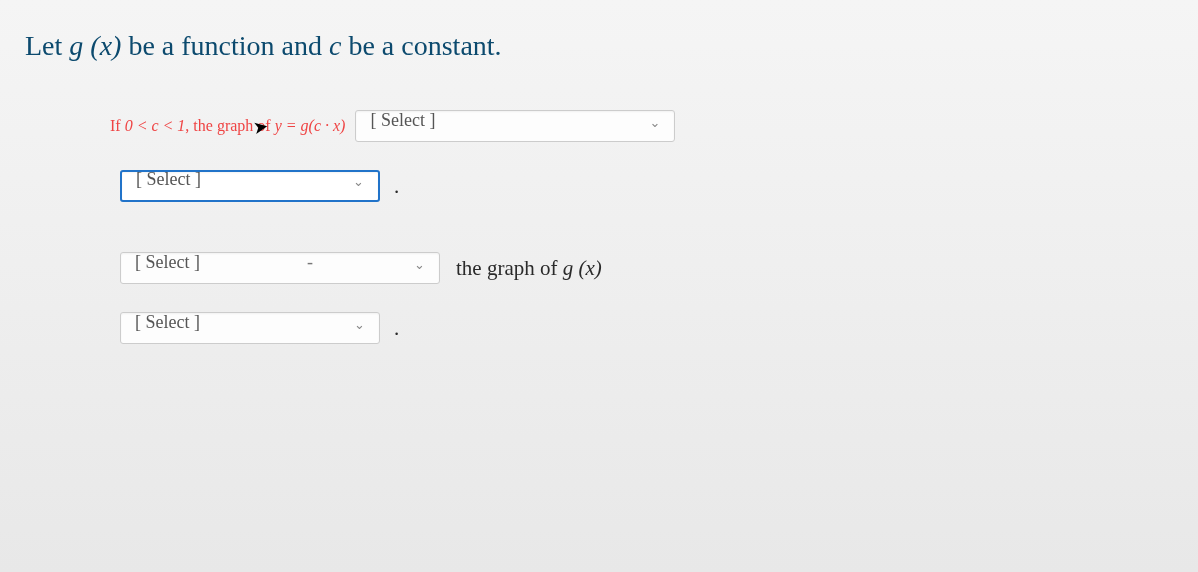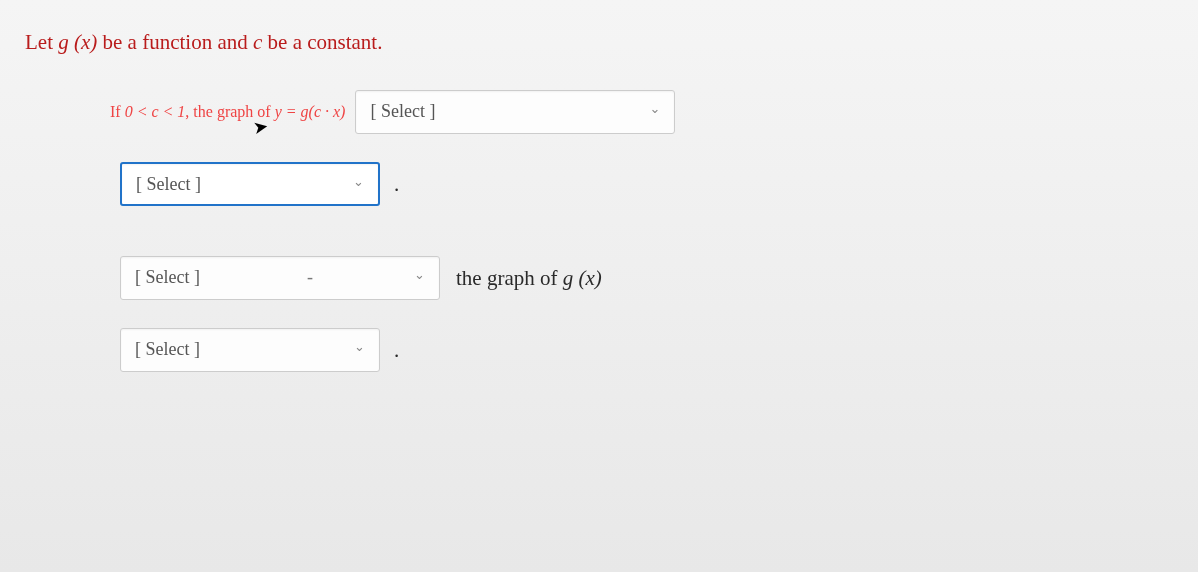--- a/index.html
+++ b/index.html
@@ -18,9 +18,9 @@
       overflow: hidden;
     }
     .intro {
-      font-size: 21px;
-      margin-bottom: 35px;
-      color: #b91c1c;
+      font-size: 28px;
+      margin-bottom: 48px;
+      color: #0c4a6e;
     }
     .math {
       font-style: italic;

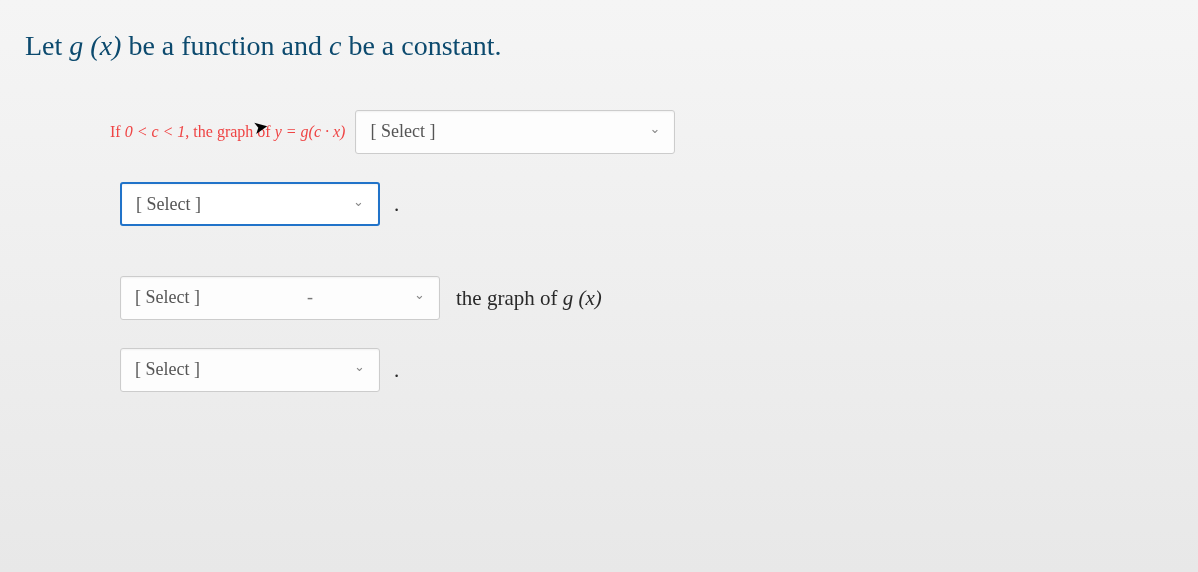--- a/index.html
+++ b/index.html
@@ -44,14 +44,14 @@
     }
     .select-box {
       display: inline-flex;
-      align-items: flex-start;
+      align-items: flex-end;
       justify-content: space-between;
       background: #fdfdfd;
       border: 1px solid #ccc;
       border-radius: 3px;
       padding: 10px 14px;
       min-width: 320px;
-      height: 44px;
+      height: 32px;
       font-size: 18px;
       color: #555;
       cursor: pointer;

